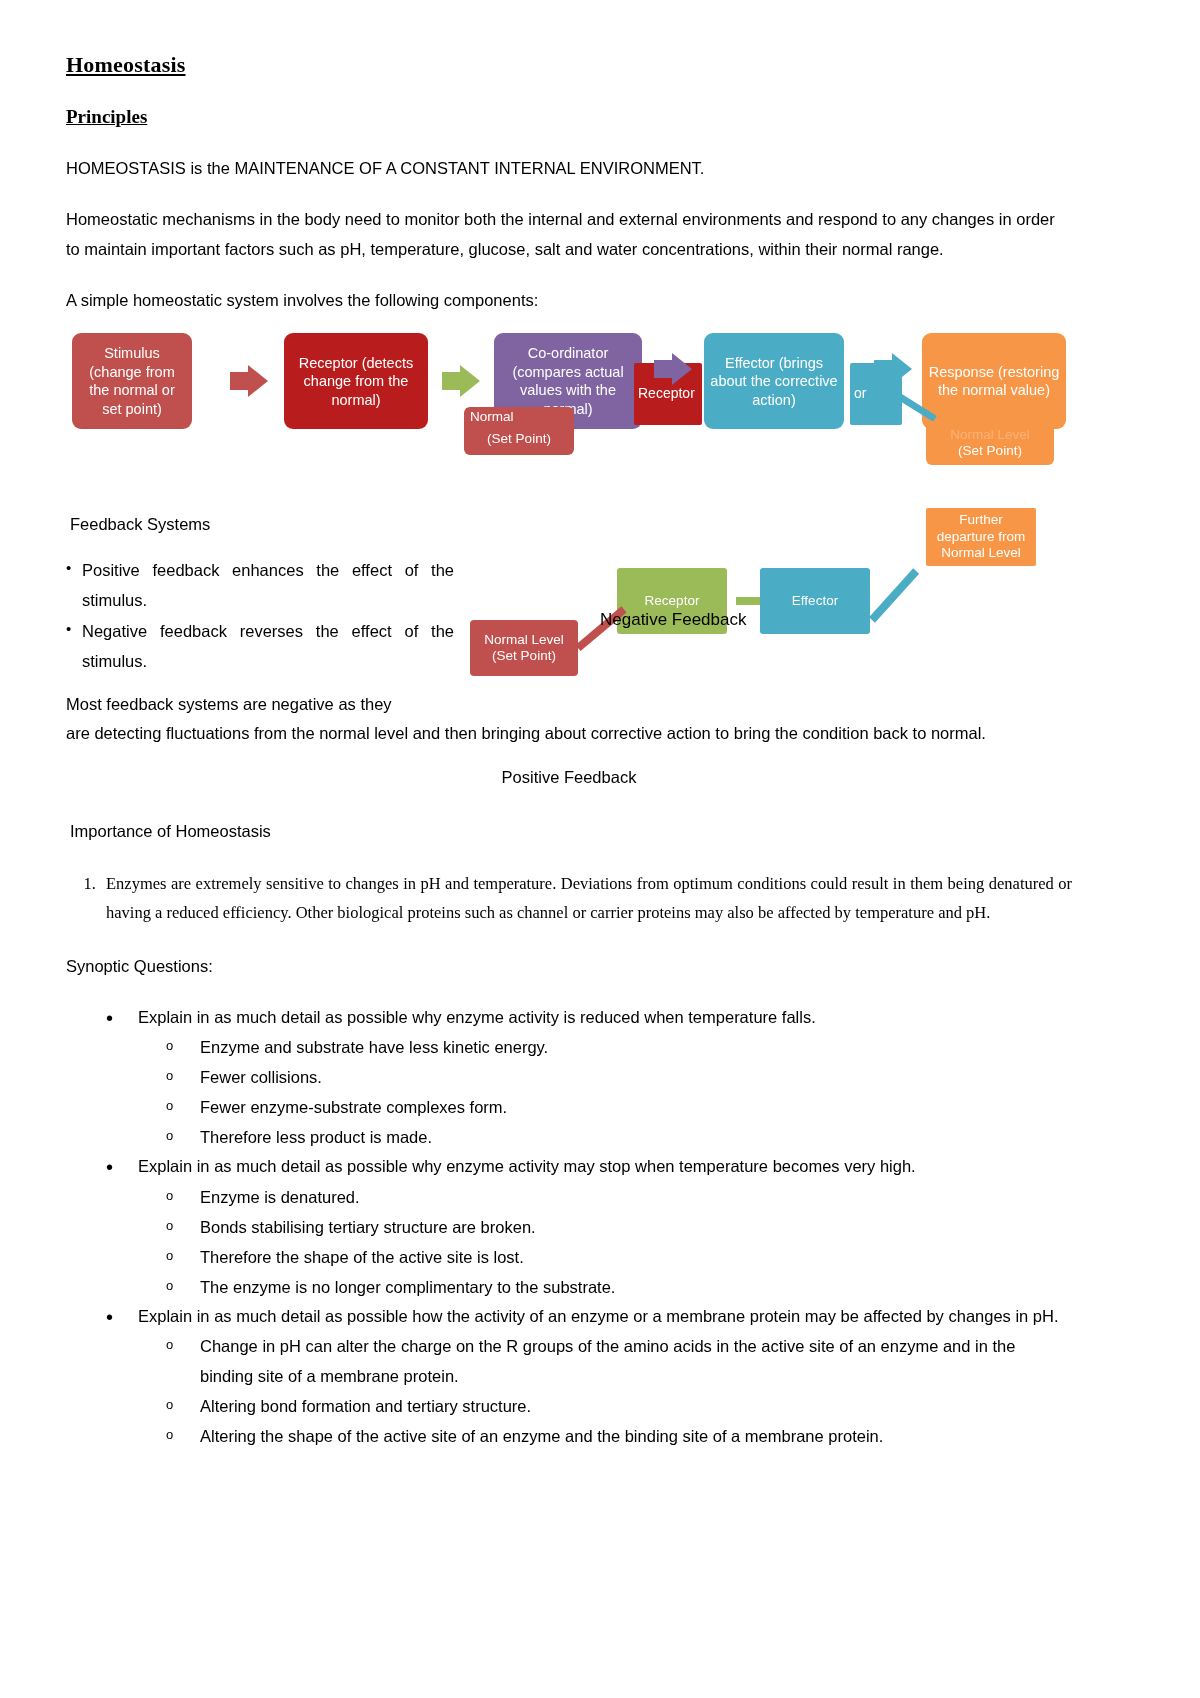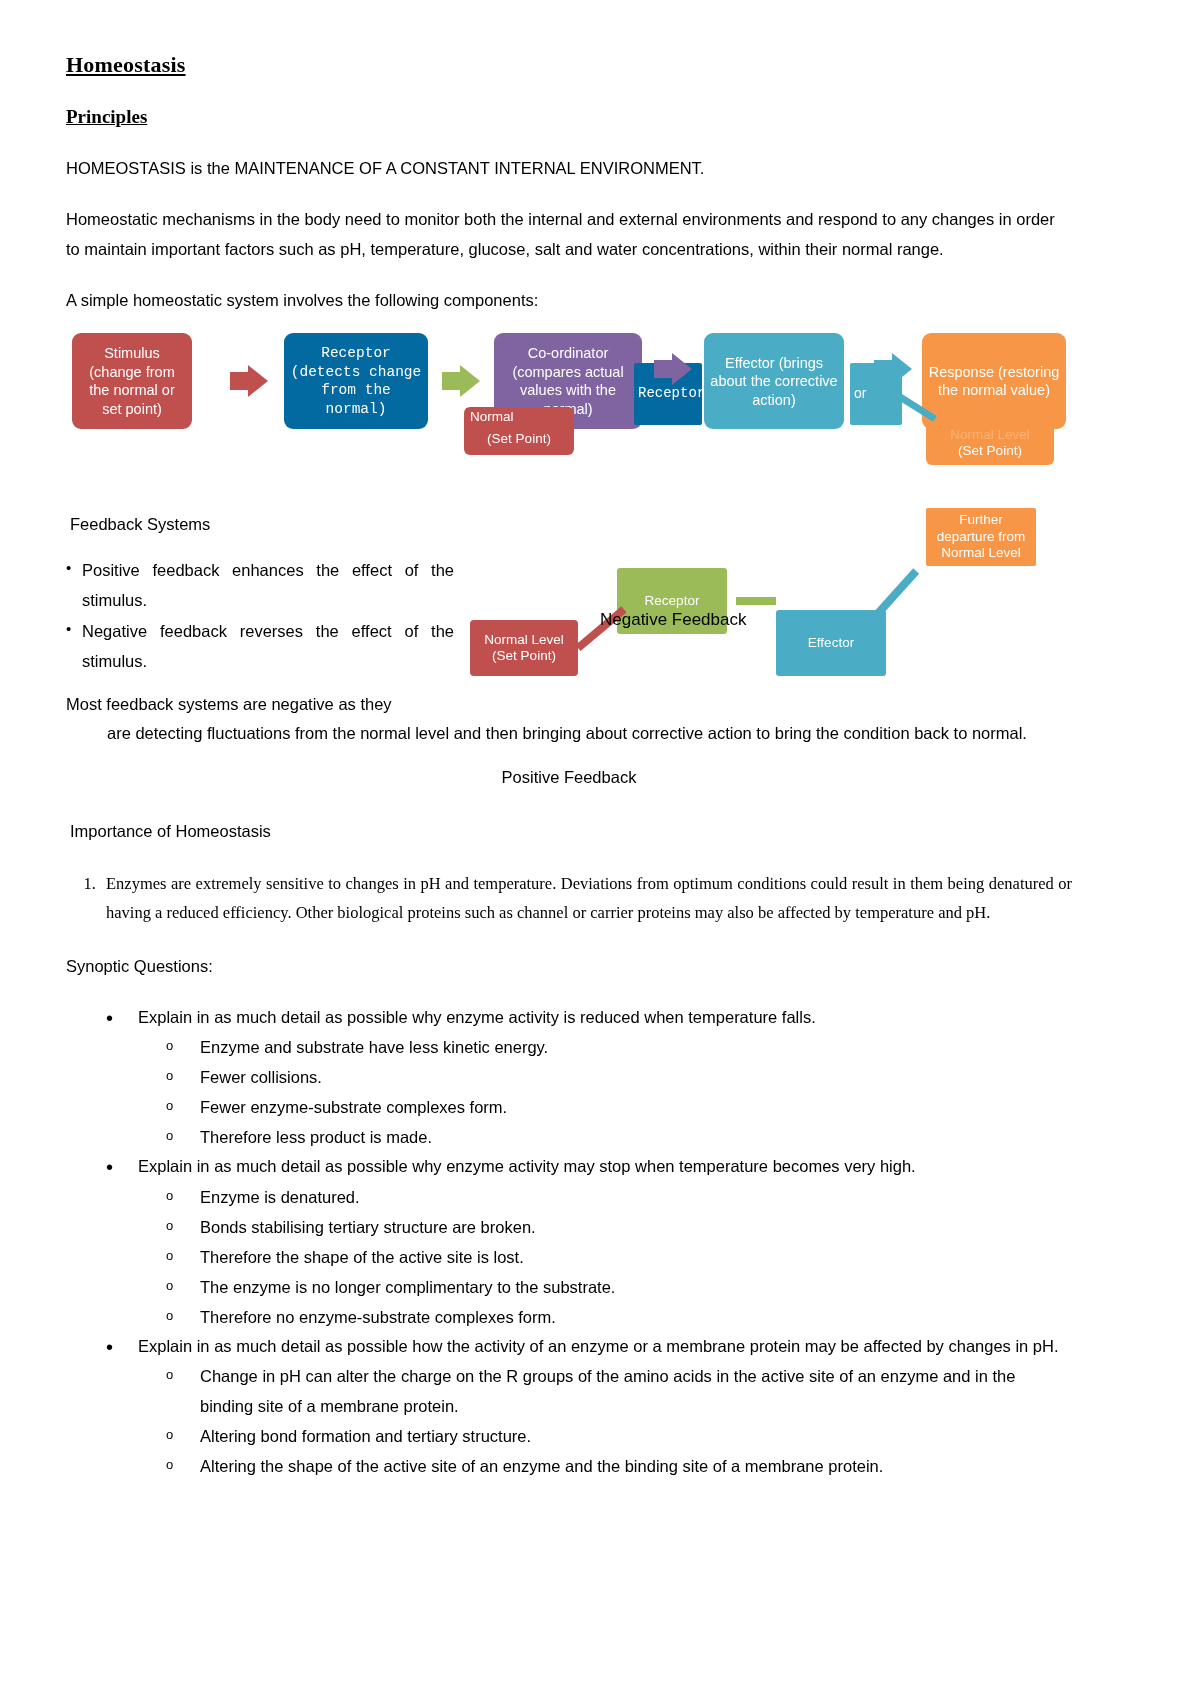--- a/index.html
+++ b/index.html
@@ -77,7 +77,7 @@
     padding: 4px 6px;
   }
   .fbox.red     { background: #c0504d; }
-  .fbox.green   { background: #0369a1; font-family: Liberation Mono, monospace; }
+  .fbox.green   { background: #b91c1c; }
   .fbox.purple  { background: #8064a2; }
   .fbox.blue    { background: #4bacc6; }
   .fbox.orange  { background: #f79646; }

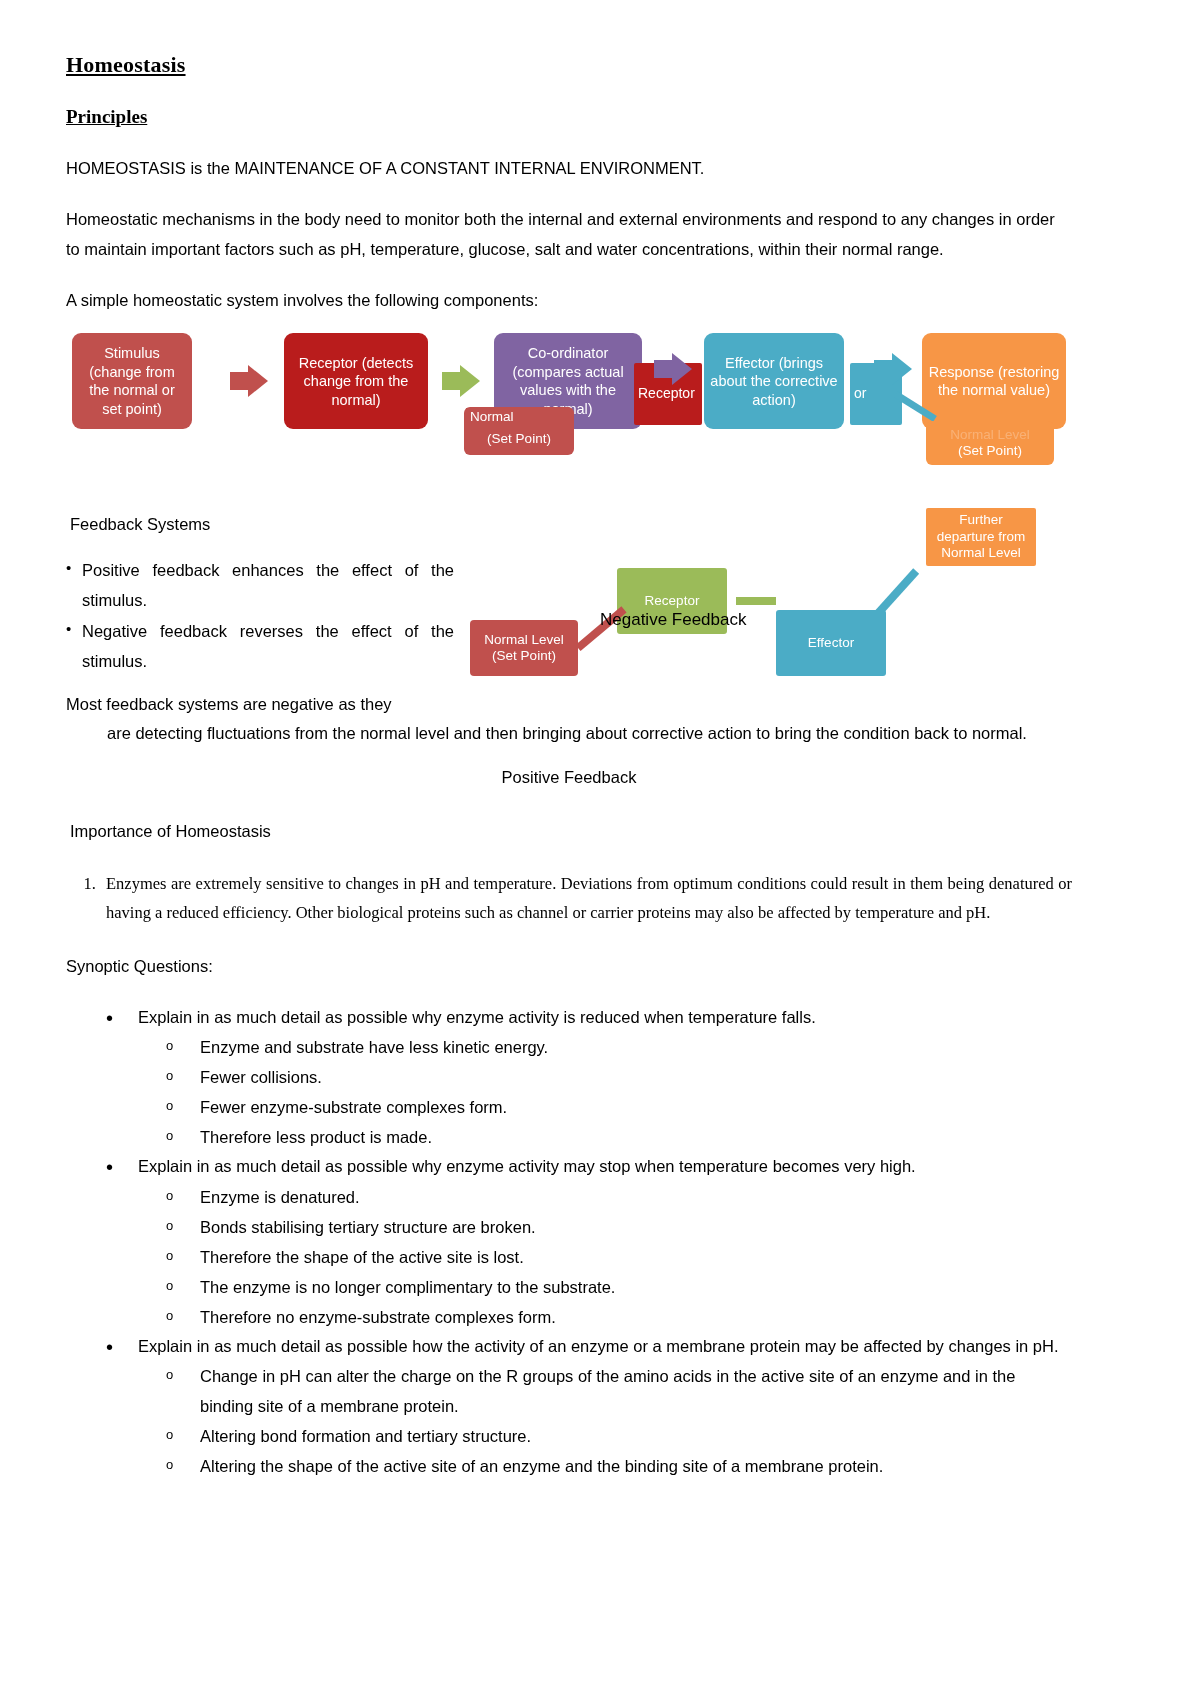--- a/index.html
+++ b/index.html
@@ -350,7 +350,7 @@
 
     <div class="connector" style="left:276px; top:97px; width:40px; height:8px;"></div>
 
-    <div class="fb-box" style="left:316px; top:68px; width:110px; height:66px; background:#4bacc6;margin-top:42px;">Effector</div>
+    <div class="fb-box" style="left:300px; top:68px; width:110px; height:66px; background:#4bacc6;">Effector</div>
 
     <div class="fb-box" style="left:10px; top:120px; width:108px; height:56px; background:#c0504d; flex-direction:column; border-radius:4px;">
       <span>Normal Level</span>

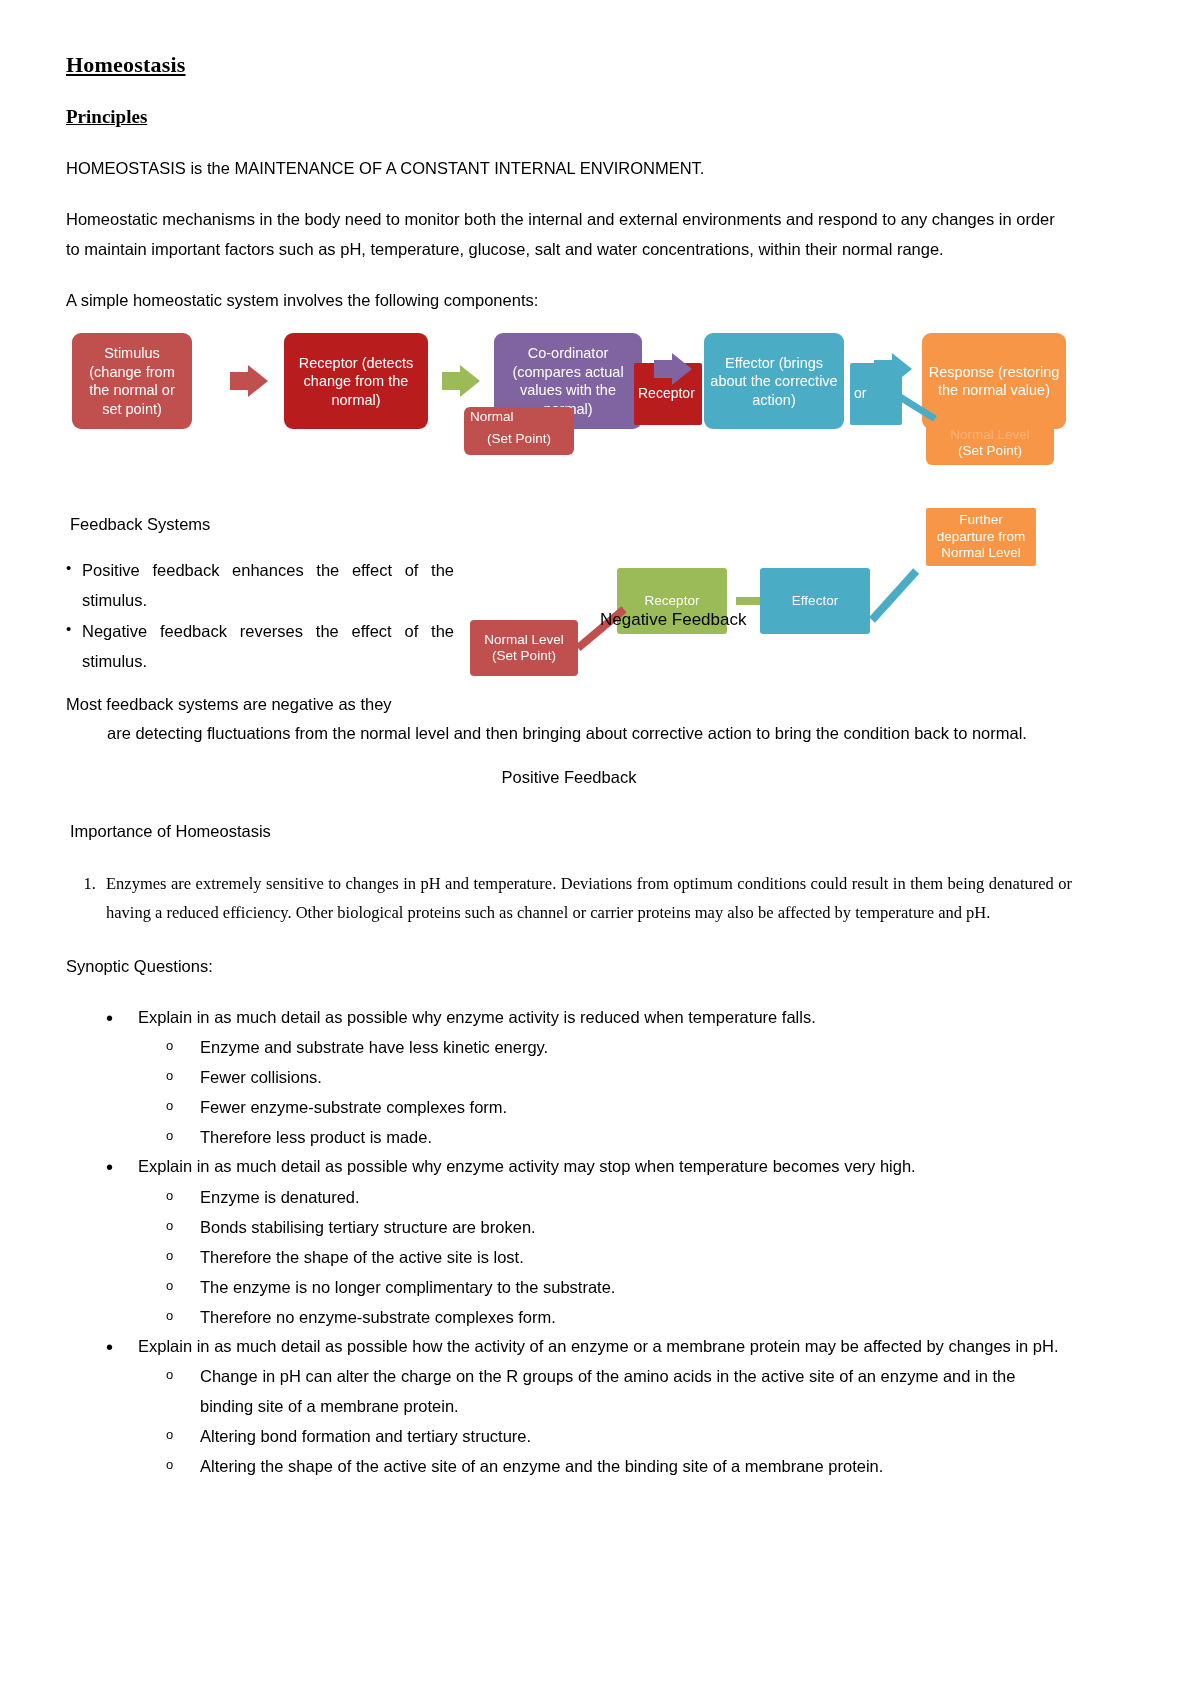--- a/index.html
+++ b/index.html
@@ -292,7 +292,7 @@
     </ul>
 
     <p class="para" style="margin-bottom:0;">Most feedback systems are negative as they</p>
-    <p class="para" style="margin-top:0; margin-bottom:14px; text-align:justify;margin-left:41px;">are detecting fluctuations from the normal level and then bringing about corrective action to bring the condition back to normal.</p>
+    <p class="para" style="margin-top:0; margin-bottom:14px; text-align:justify;">are detecting fluctuations from the normal level and then bringing about corrective action to bring the condition back to normal.</p>
 
     <p class="para" style="text-align:center; margin-bottom:30px;">Positive Feedback</p>
 

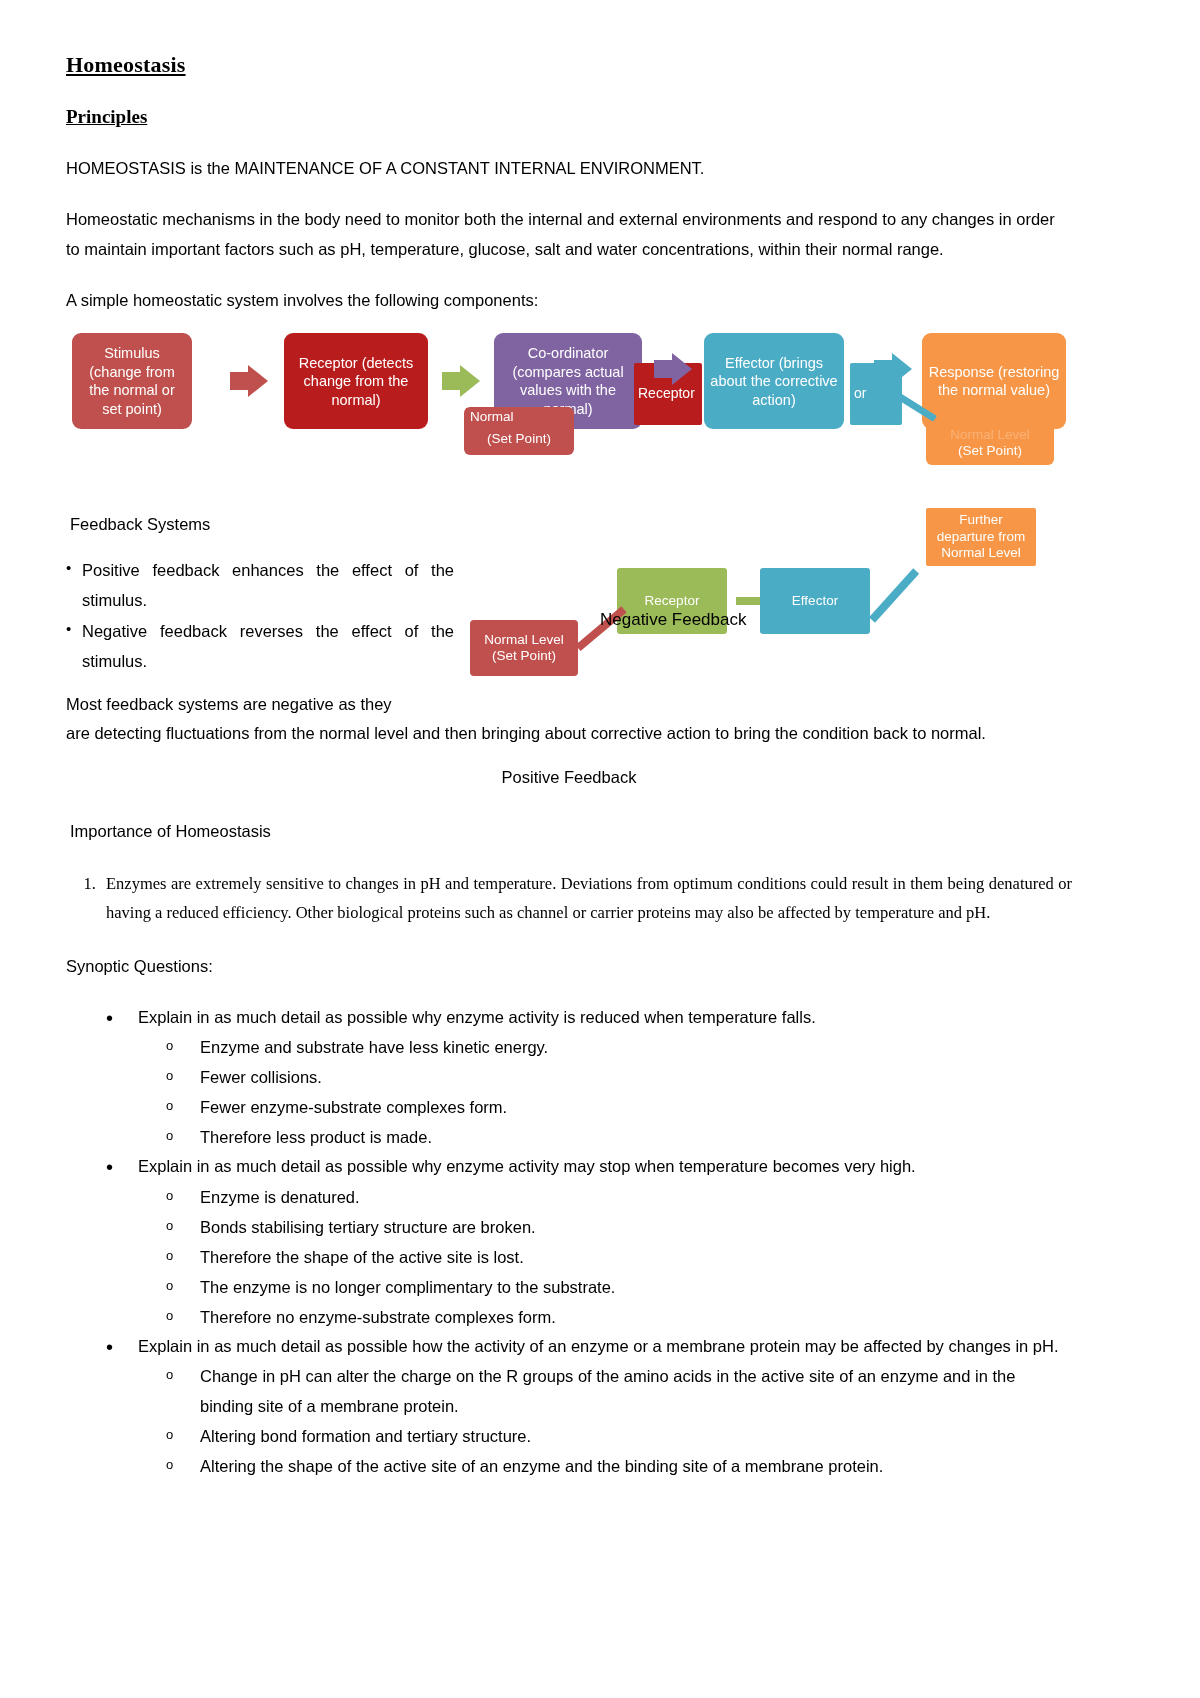--- a/index.html
+++ b/index.html
@@ -321,7 +321,6 @@
           <li>Bonds stabilising tertiary structure are broken.</li>
           <li>Therefore the shape of the active site is lost.</li>
           <li>The enzyme is no longer complimentary to the substrate.</li>
-          <li>Therefore no enzyme-substrate complexes form.</li>
         </ul>
       </li>
       <li>

